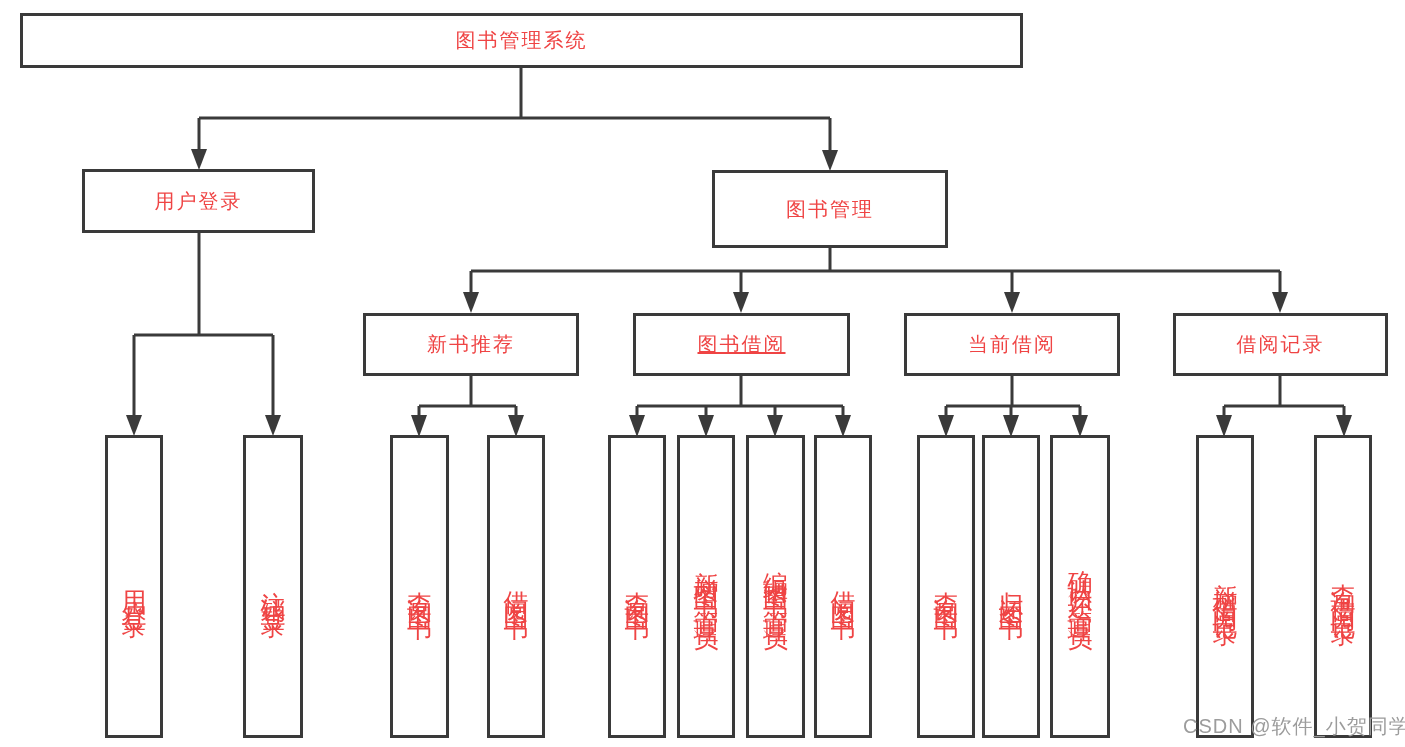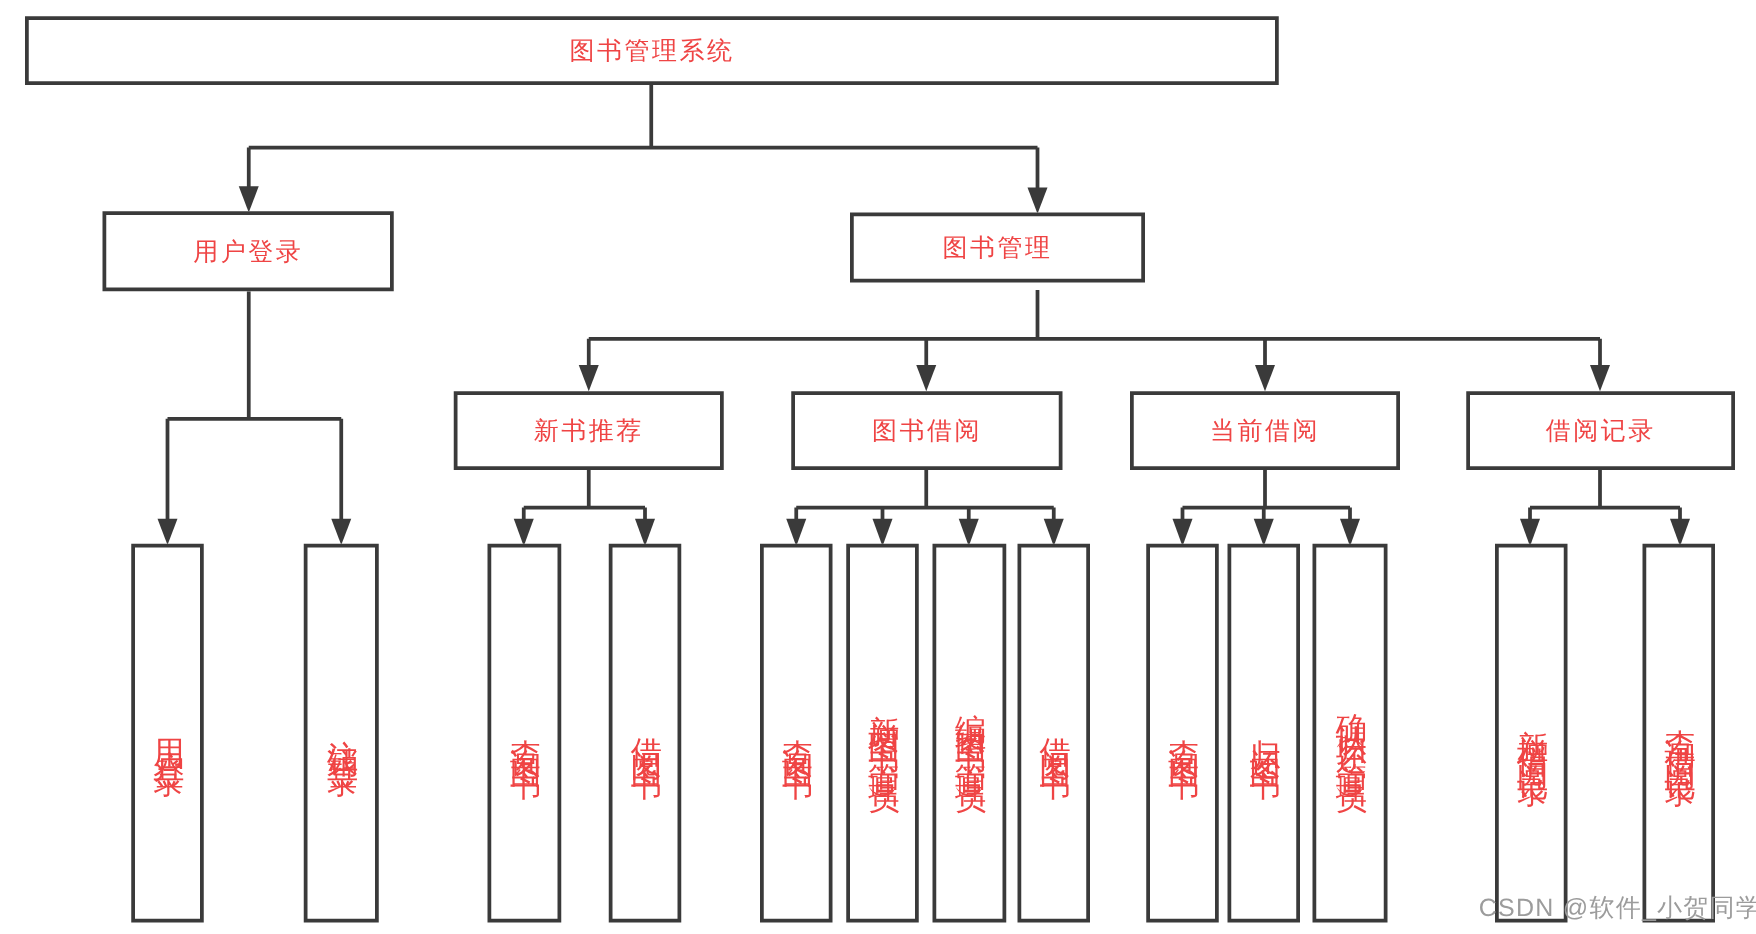--- a/index.html
+++ b/index.html
@@ -85,7 +85,7 @@
   <div class="node h" style="left:20px; top:13px; width:1003px; height:55px;">图书管理系统</div>
 
   <div class="node h" style="left:82px; top:169px; width:233px; height:64px;">用户登录</div>
-  <div class="node h" style="left:680px; top:170px; width:236px; height:56px;">图书管理</div>
+  <div class="node h" style="left:712px; top:170px; width:236px; height:78px;">图书管理</div>
 
   <div class="node h" style="left:363px; top:313px; width:216px; height:63px;">新书推荐</div>
   <div class="node h" style="left:633px; top:313px; width:217px; height:63px;">图书借阅</div>

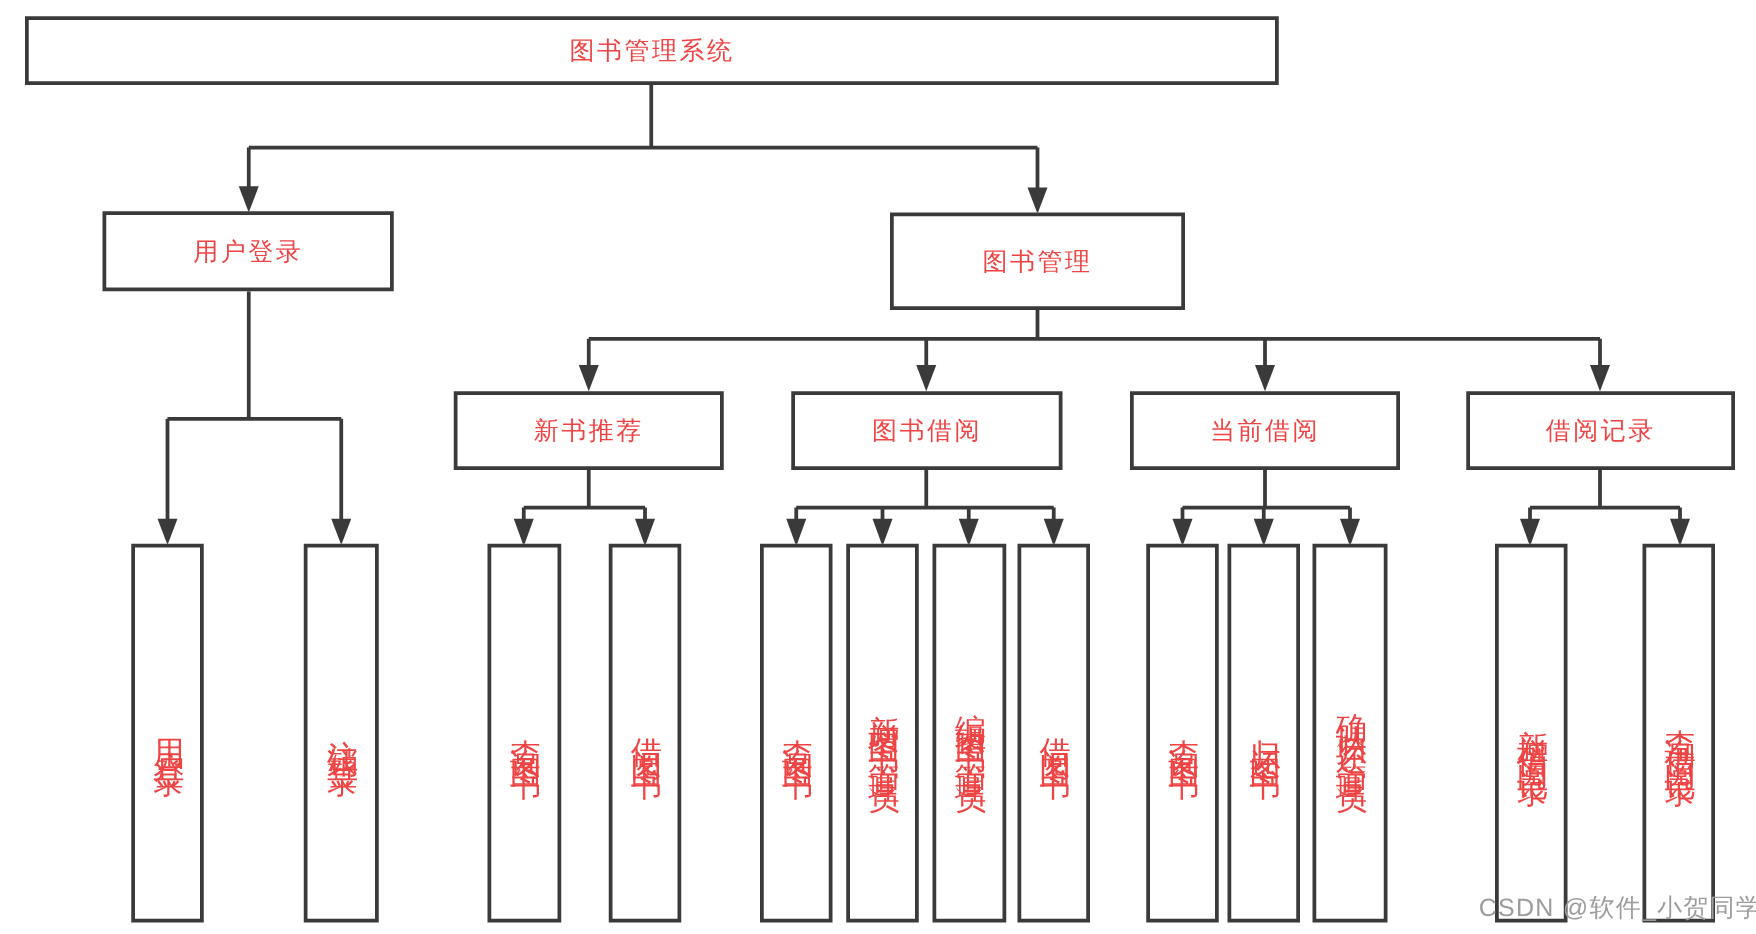--- a/index.html
+++ b/index.html
@@ -88,7 +88,7 @@
   <div class="node h" style="left:712px; top:170px; width:236px; height:78px;">图书管理</div>
 
   <div class="node h" style="left:363px; top:313px; width:216px; height:63px;">新书推荐</div>
-  <div class="node h" style="left:633px; top:313px; width:217px; height:63px;">图书借阅</div>
+  <div class="node h" style="left:633px; top:313px; width:217px; height:63px;text-decoration:underline;">图书借阅</div>
   <div class="node h" style="left:904px; top:313px; width:216px; height:63px;">当前借阅</div>
   <div class="node h" style="left:1173px; top:313px; width:215px; height:63px;">借阅记录</div>
 

